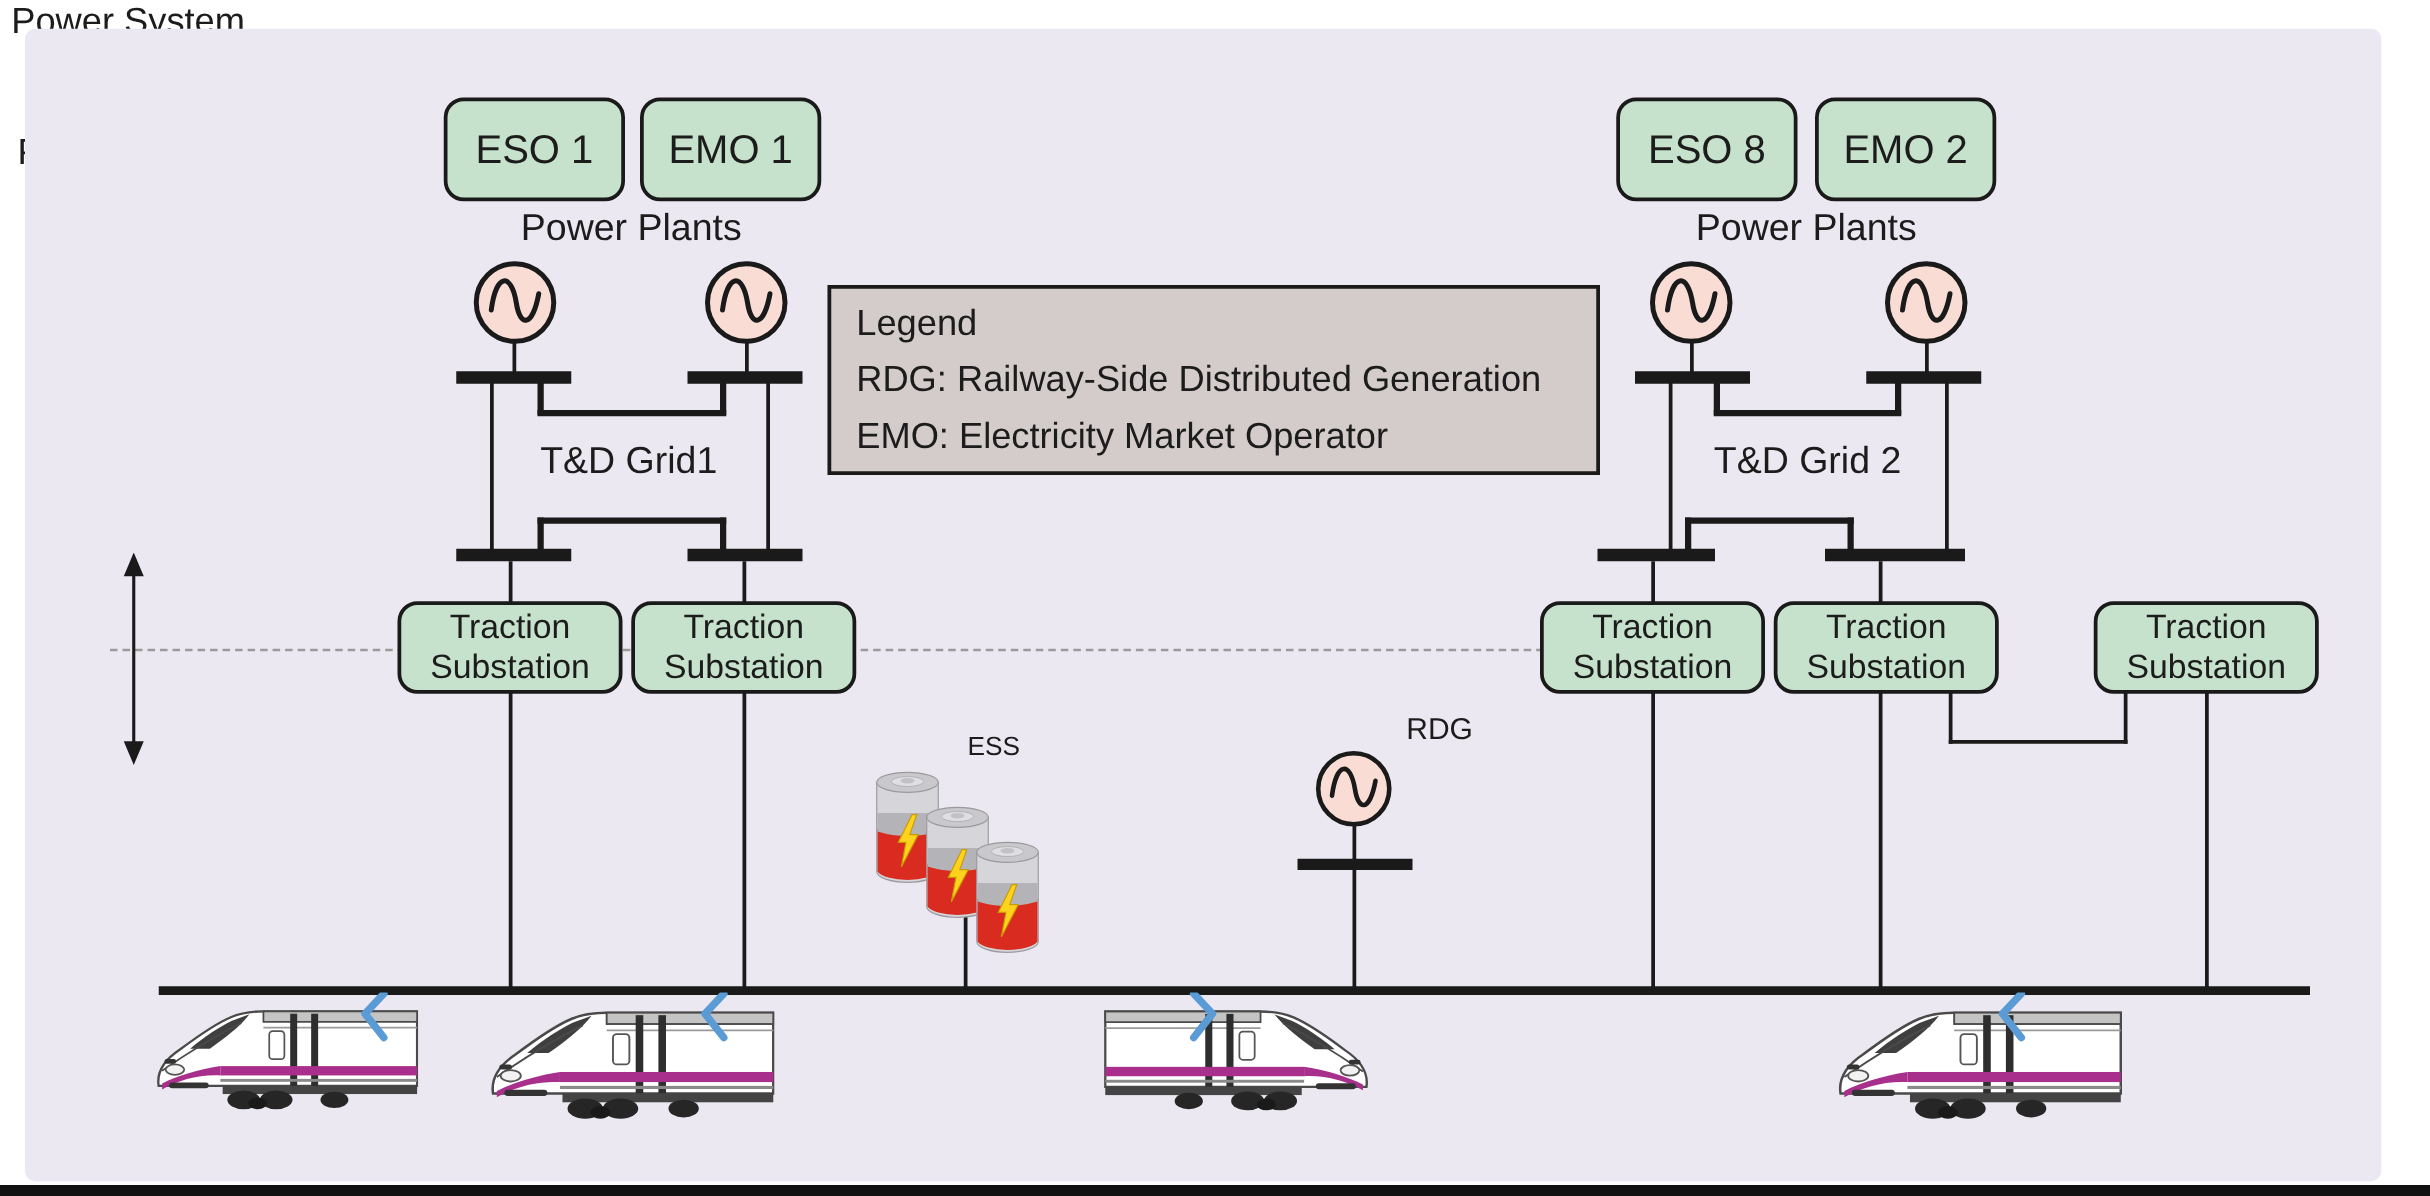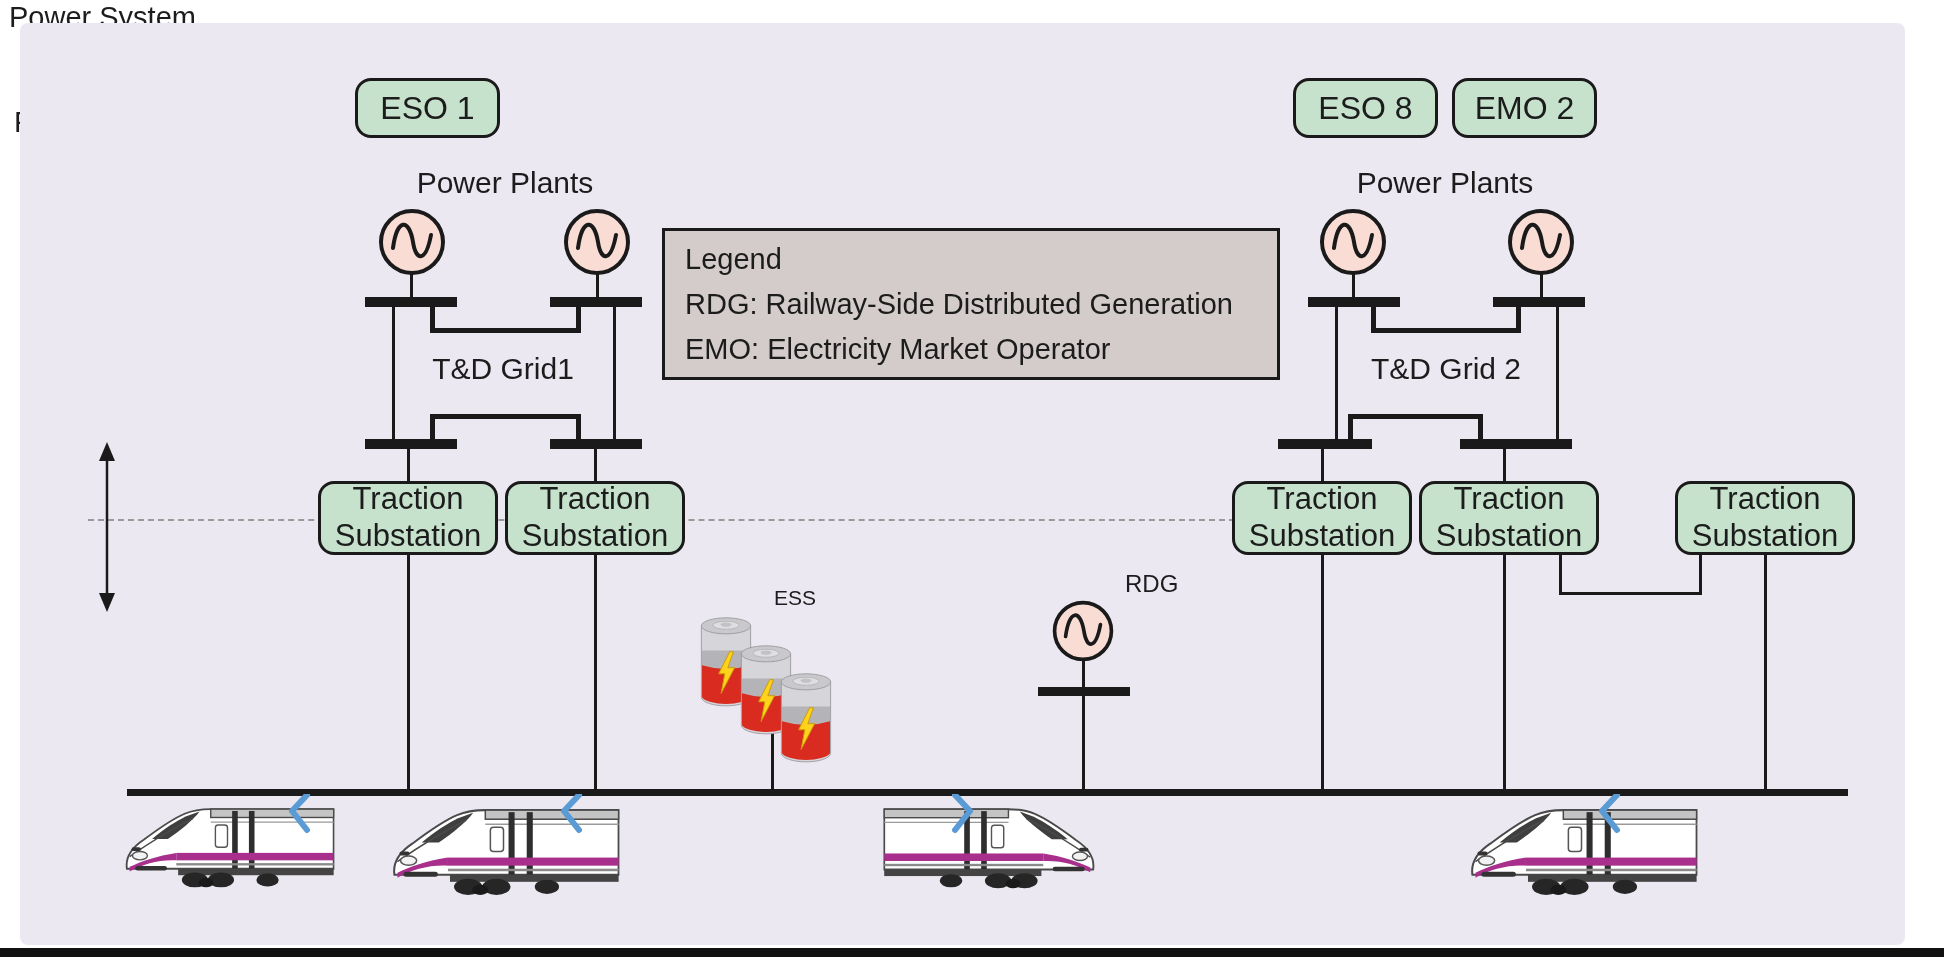--- a/index.html
+++ b/index.html
@@ -9,7 +9,7 @@
   
   .gbox{position:absolute;background:#c6e2cc;border:3.5px solid #1a1a1a;border-radius:16px;
         display:flex;align-items:center;justify-content:center;text-align:center;z-index:3;box-sizing:border-box;}
-  .opbox{width:145px;height:60px;font-size:32px;}
+  .opbox{width:145px;height:83px;font-size:32px;}
   .subbox{width:180px;height:74px;font-size:31px;line-height:1.18;white-space:pre-line;}
   
   .vline{position:absolute;width:3px;background:#1a1a1a;z-index:2;}

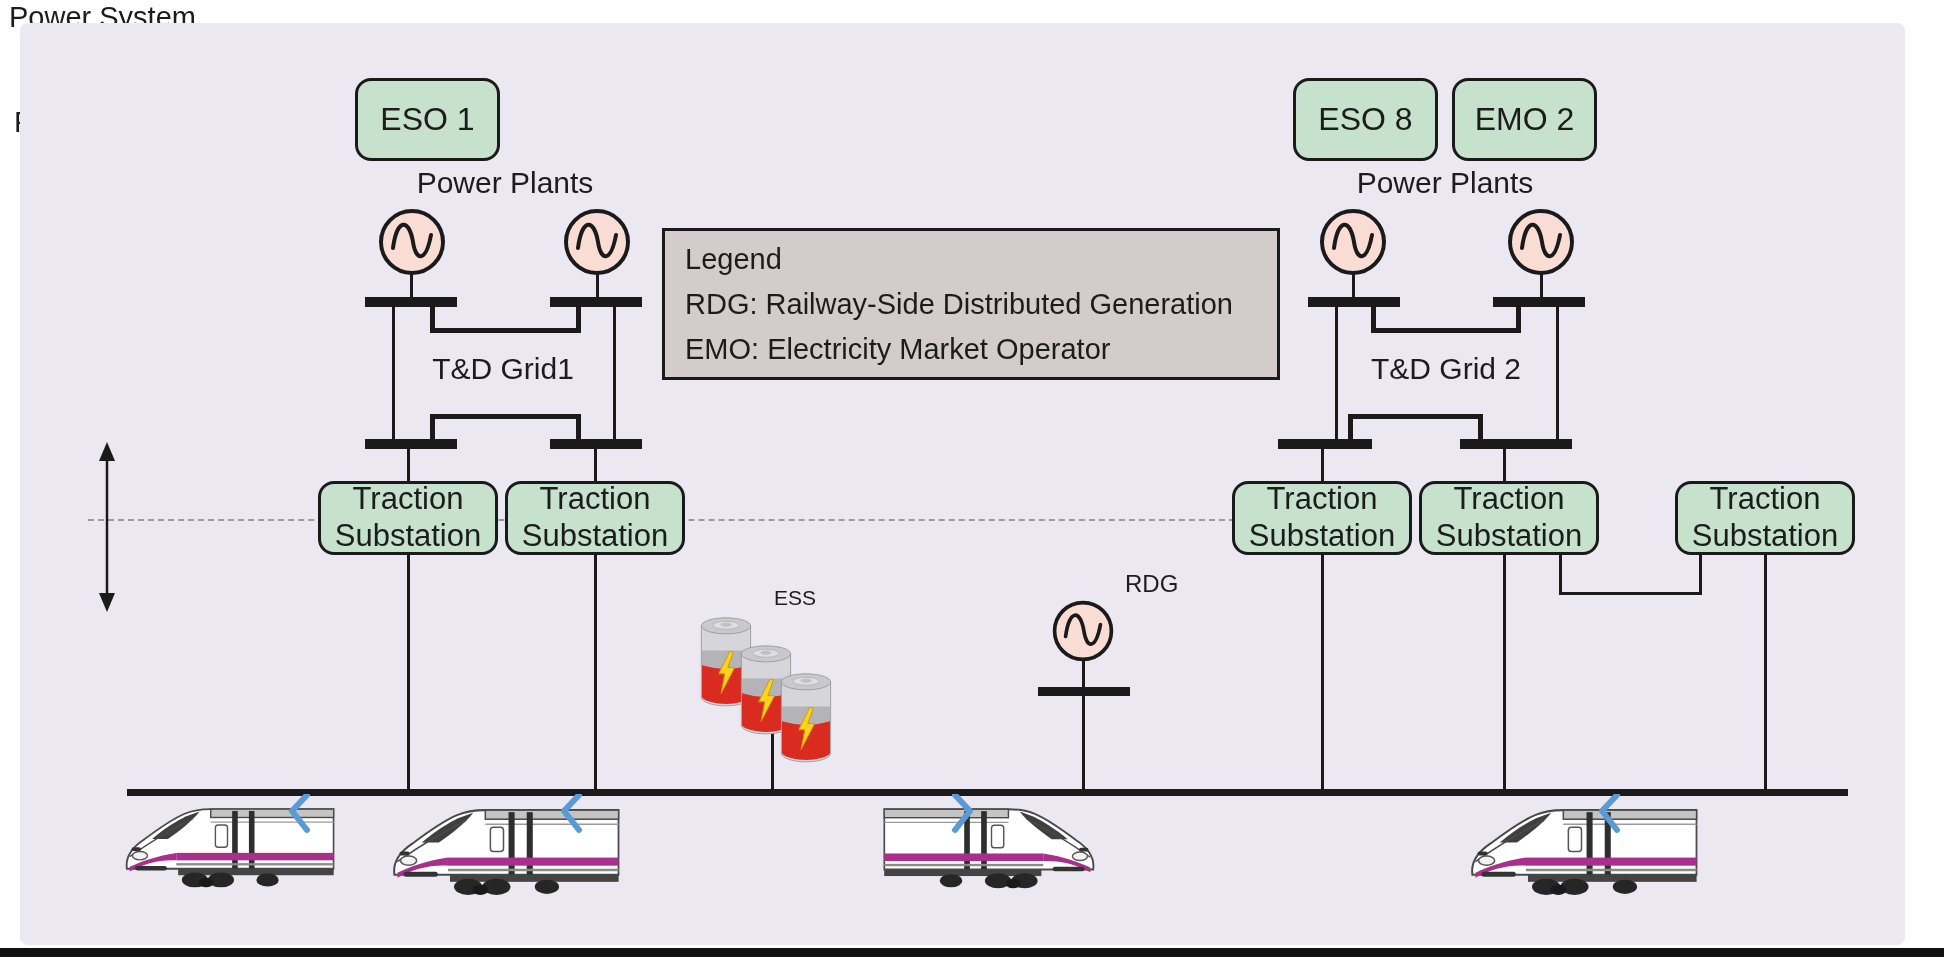--- a/index.html
+++ b/index.html
@@ -80,6 +80,9 @@
   <div class="gbox opbox" style="left:355px;top:78px;">
     <span>ESO 1</span>
   </div>
+  <div class="gbox opbox" style="left:512px;top:78px;">
+    <span>EMO 1</span>
+  </div>
   <div class="lbl plants" style="left:390px;">Power Plants</div>
 
   <svg class="icon" style="left:376px;top:206px;" width="72" height="72">

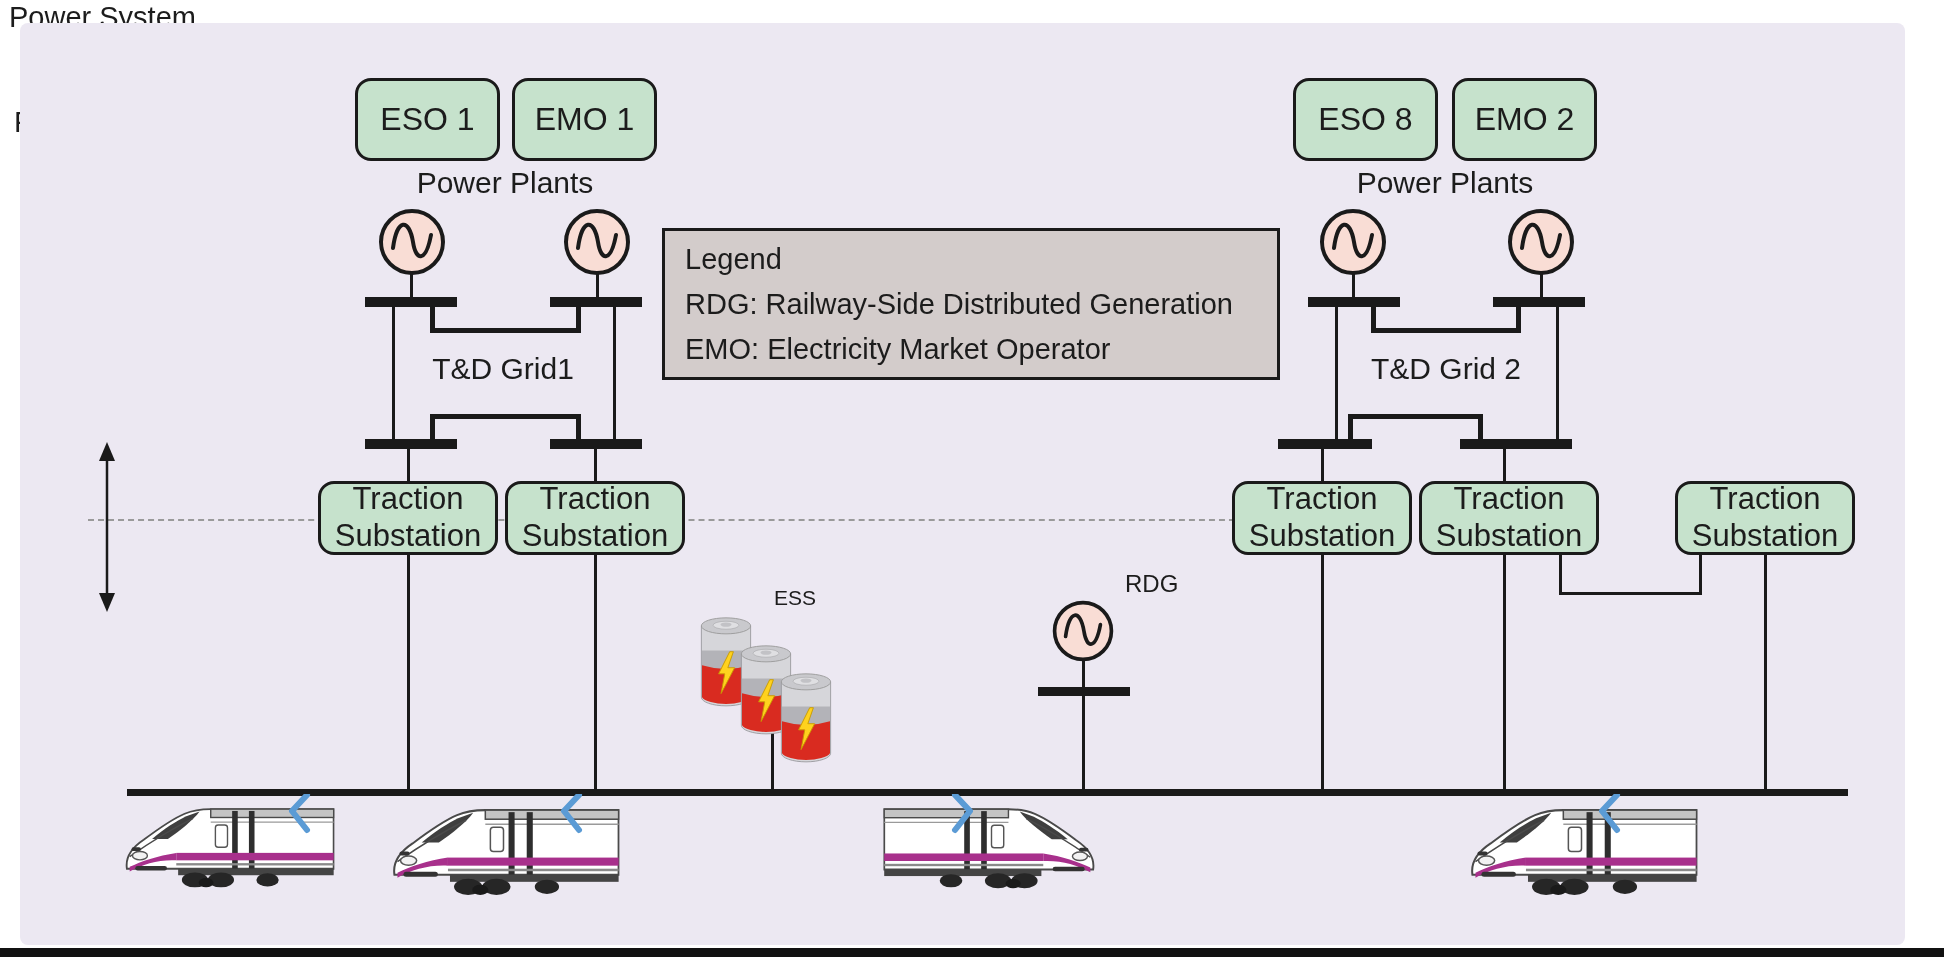--- a/index.html
+++ b/index.html
@@ -10,7 +10,7 @@
   .gbox{position:absolute;background:#c6e2cc;border:3.5px solid #1a1a1a;border-radius:16px;
         display:flex;align-items:center;justify-content:center;text-align:center;z-index:3;box-sizing:border-box;}
   .opbox{width:145px;height:83px;font-size:32px;}
-  .subbox{width:180px;height:74px;font-size:31px;line-height:1.18;white-space:pre-line;}
+  .subbox{width:180px;height:74px;font-size:27px;line-height:1.18;white-space:pre-line;}
   
   .vline{position:absolute;width:3px;background:#1a1a1a;z-index:2;}
   .cline{position:absolute;width:5px;background:#1a1a1a;z-index:2;}

